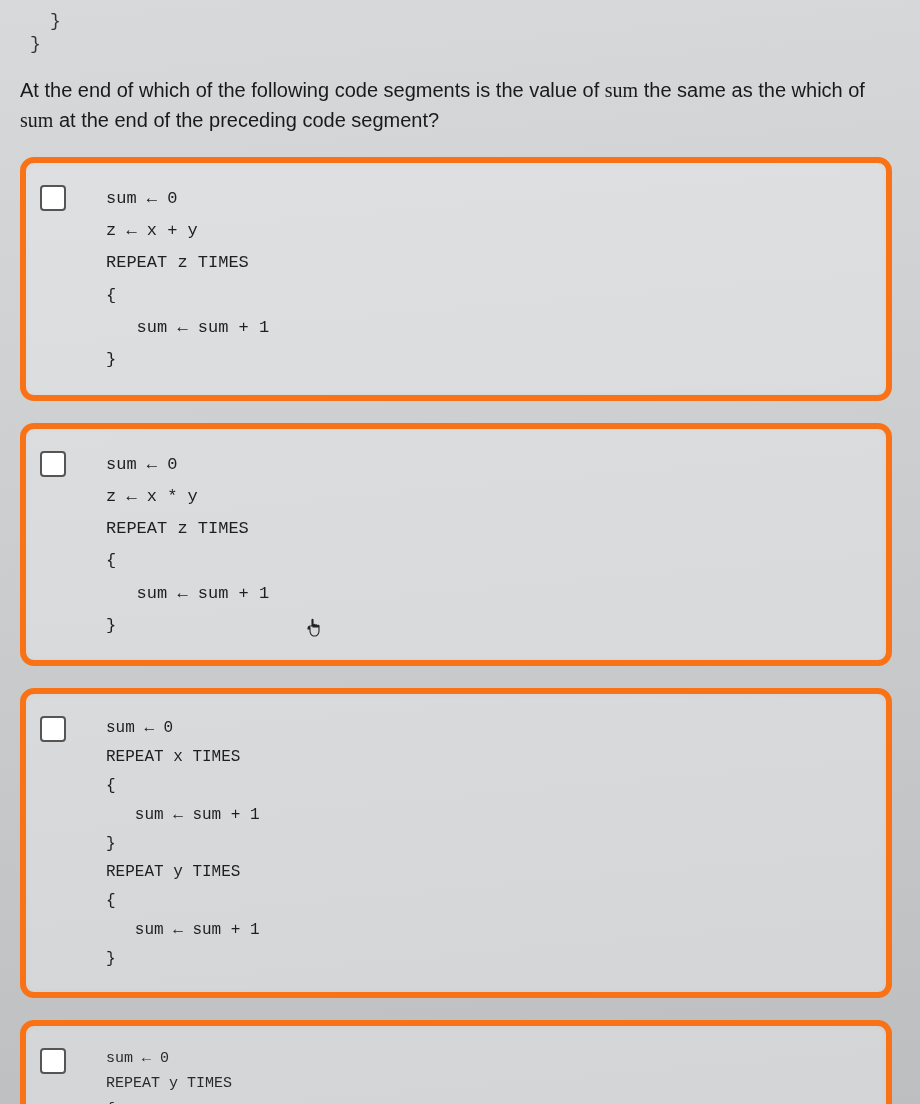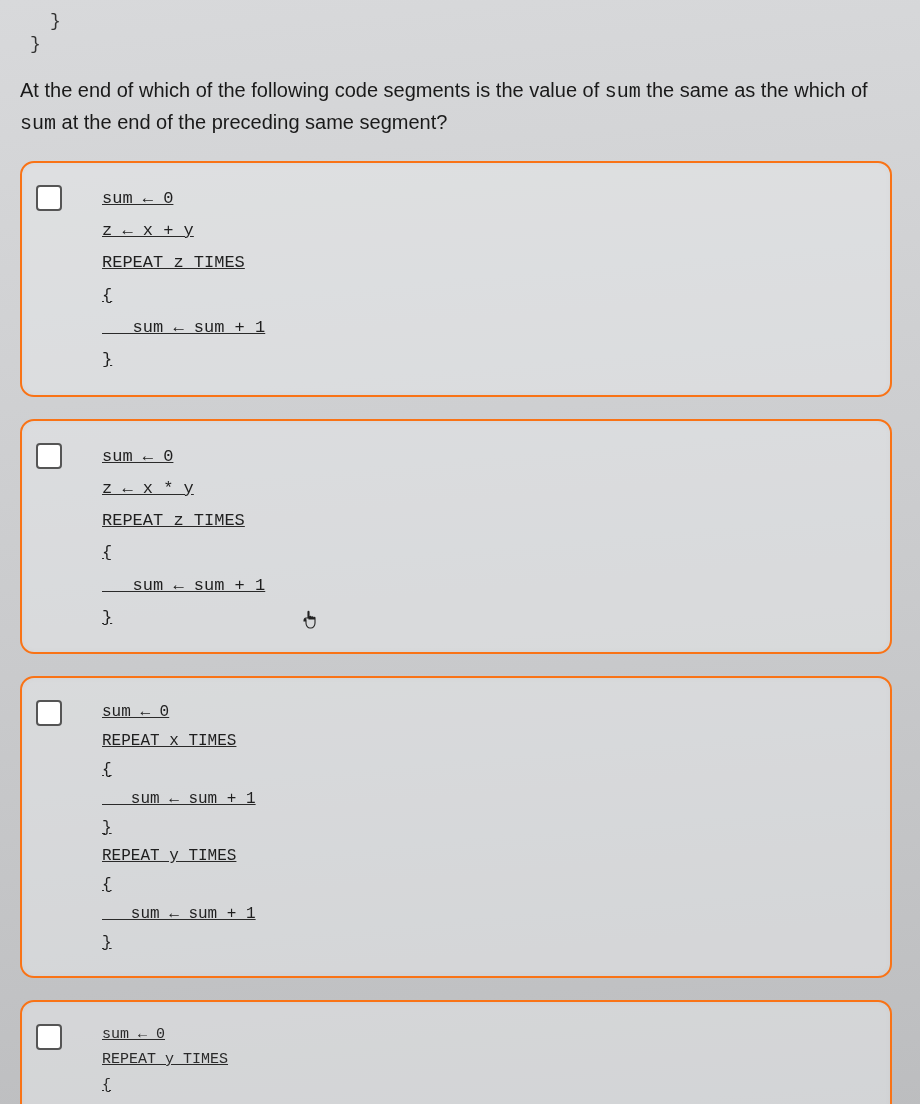--- a/index.html
+++ b/index.html
@@ -28,7 +28,7 @@
     margin-bottom: 22px;
   }
   .mono-inline {
-    font-family: Liberation Mono, monospace;
+    font-family: Liberation Serif, serif;
   }
   .select-line {
     font-size: 19px;

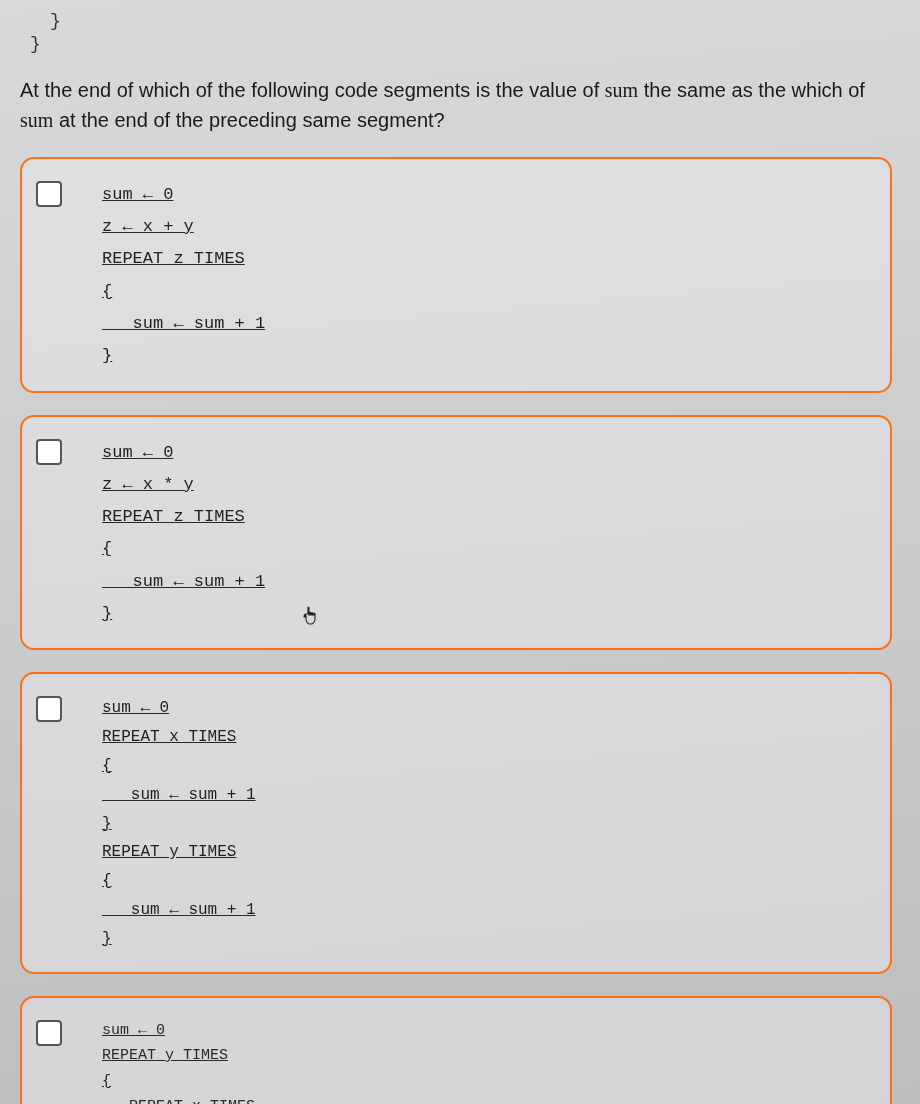--- a/index.html
+++ b/index.html
@@ -93,7 +93,7 @@
   </div>
 
   <p class="question-text">
-    <span>At the end of which of the following code segments is the value of </span><span class="mono-inline">sum</span><span> the same as the which of </span><span class="mono-inline">sum</span><span> at the end of the preceding same segment?</span>
+    <span>At the end of which of the following code segments is the value of </span><span class="mono-inline">sum</span><span> the same as the which of </span><span class="mono-inline">sum</span><span> at the end of the preceding code segment?</span>
   </p>
 
 

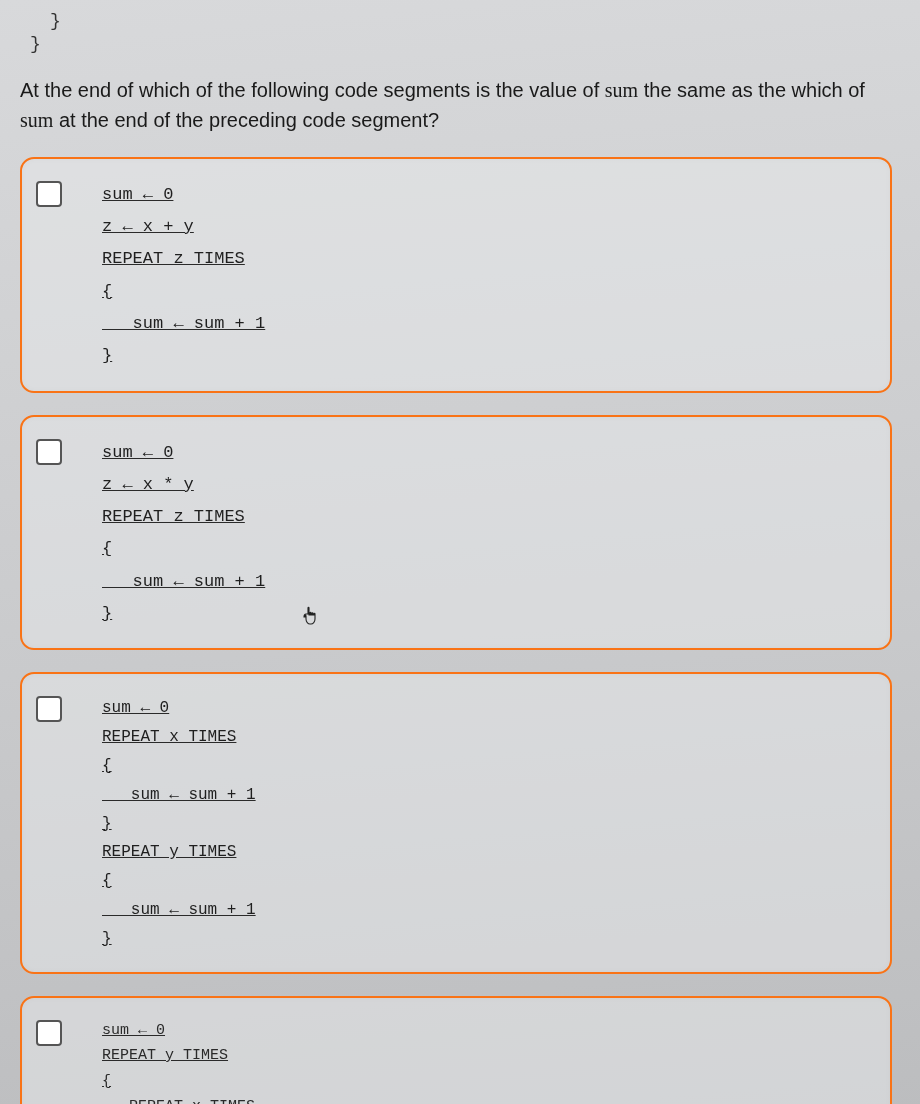--- a/index.html
+++ b/index.html
@@ -45,14 +45,13 @@
     padding: 0 8px 0 0;
   }
   .option-card {
-    border: 2px solid #f97316;
+    border: 6px solid #f97316;
     border-radius: 14px;
     background: rgba(230,231,233,0.55);
     display: flex;
     align-items: flex-start;
     padding: 20px 18px 18px 14px;
     box-shadow: inset 0 0 6px rgba(0,0,0,0.03);
-    text-decoration: underline;
   }
   .cb {
     width: 26px;

